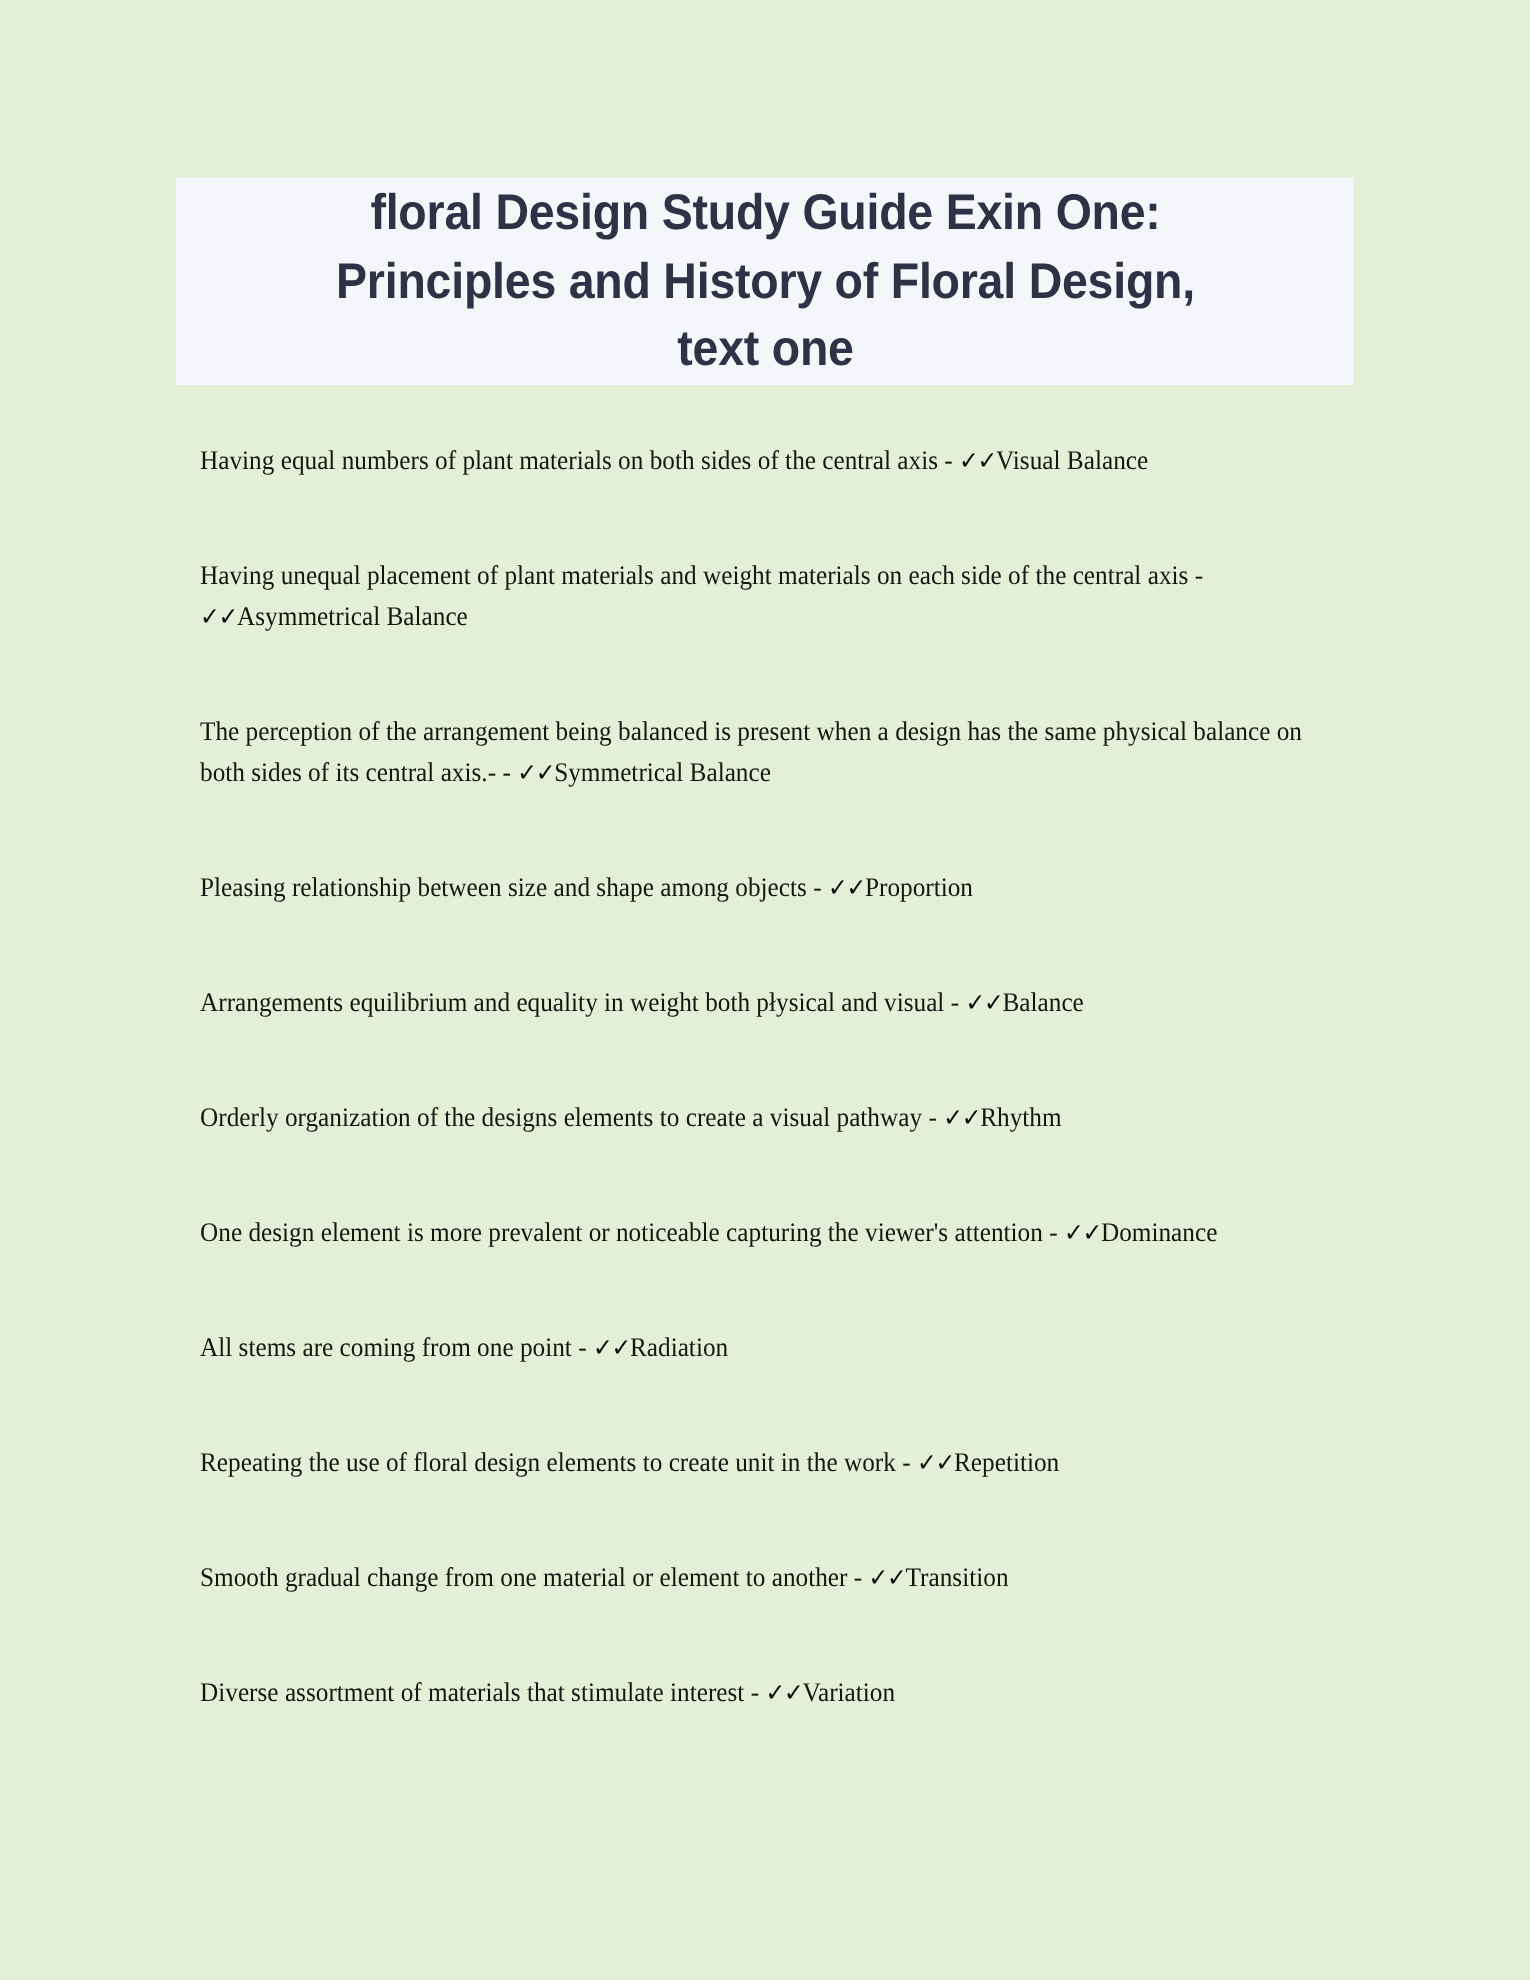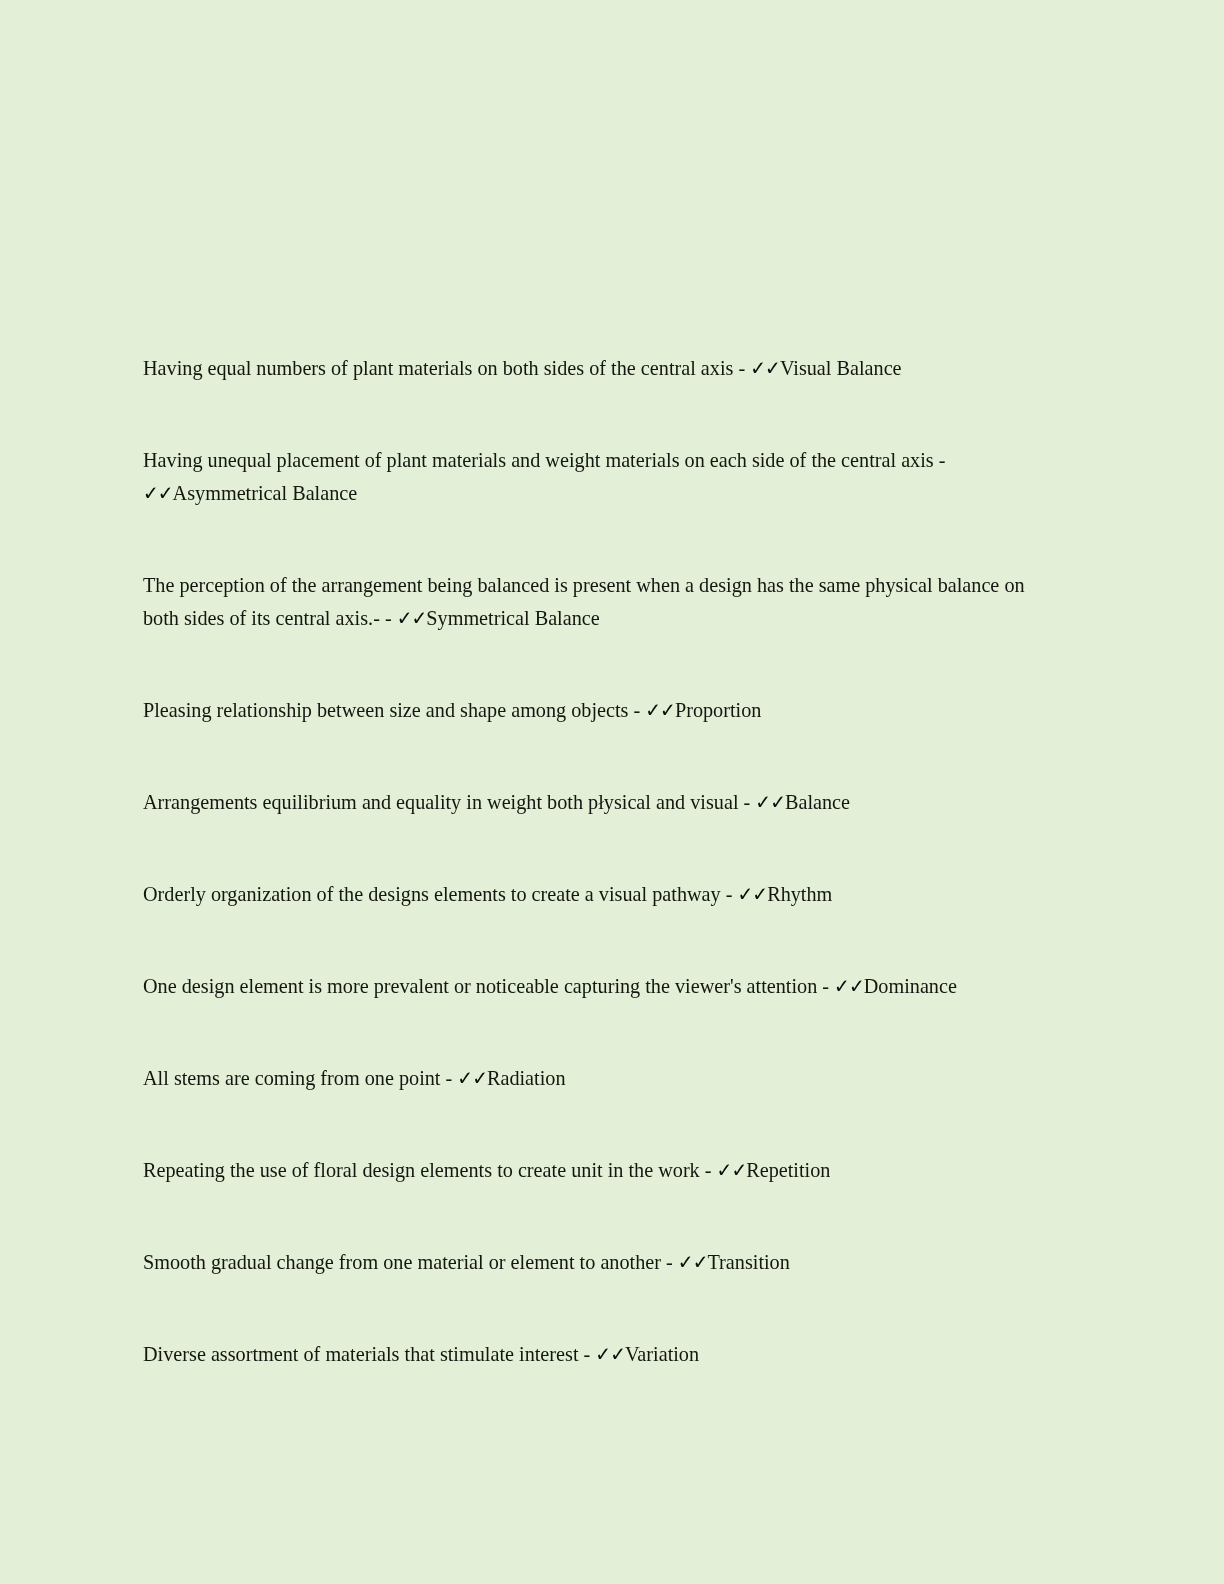--- a/index.html
+++ b/index.html
@@ -81,6 +81,9 @@
 
 <div class="page">
 
+  <div class="title-panel">
+    <h1 class="title-text" id="title-host"><span>floral Design Study Guide Exin One:</span><br><span>Principles and History of Floral Design,</span><br><span>text one</span></h1>
+  </div>
 
   <div class="content" id="entry-host">
       <p class="entry"><span>Having equal numbers of plant materials on both sides of the central axis</span><span> - </span><span class="check">✓✓</span><span>Visual Balance</span></p>

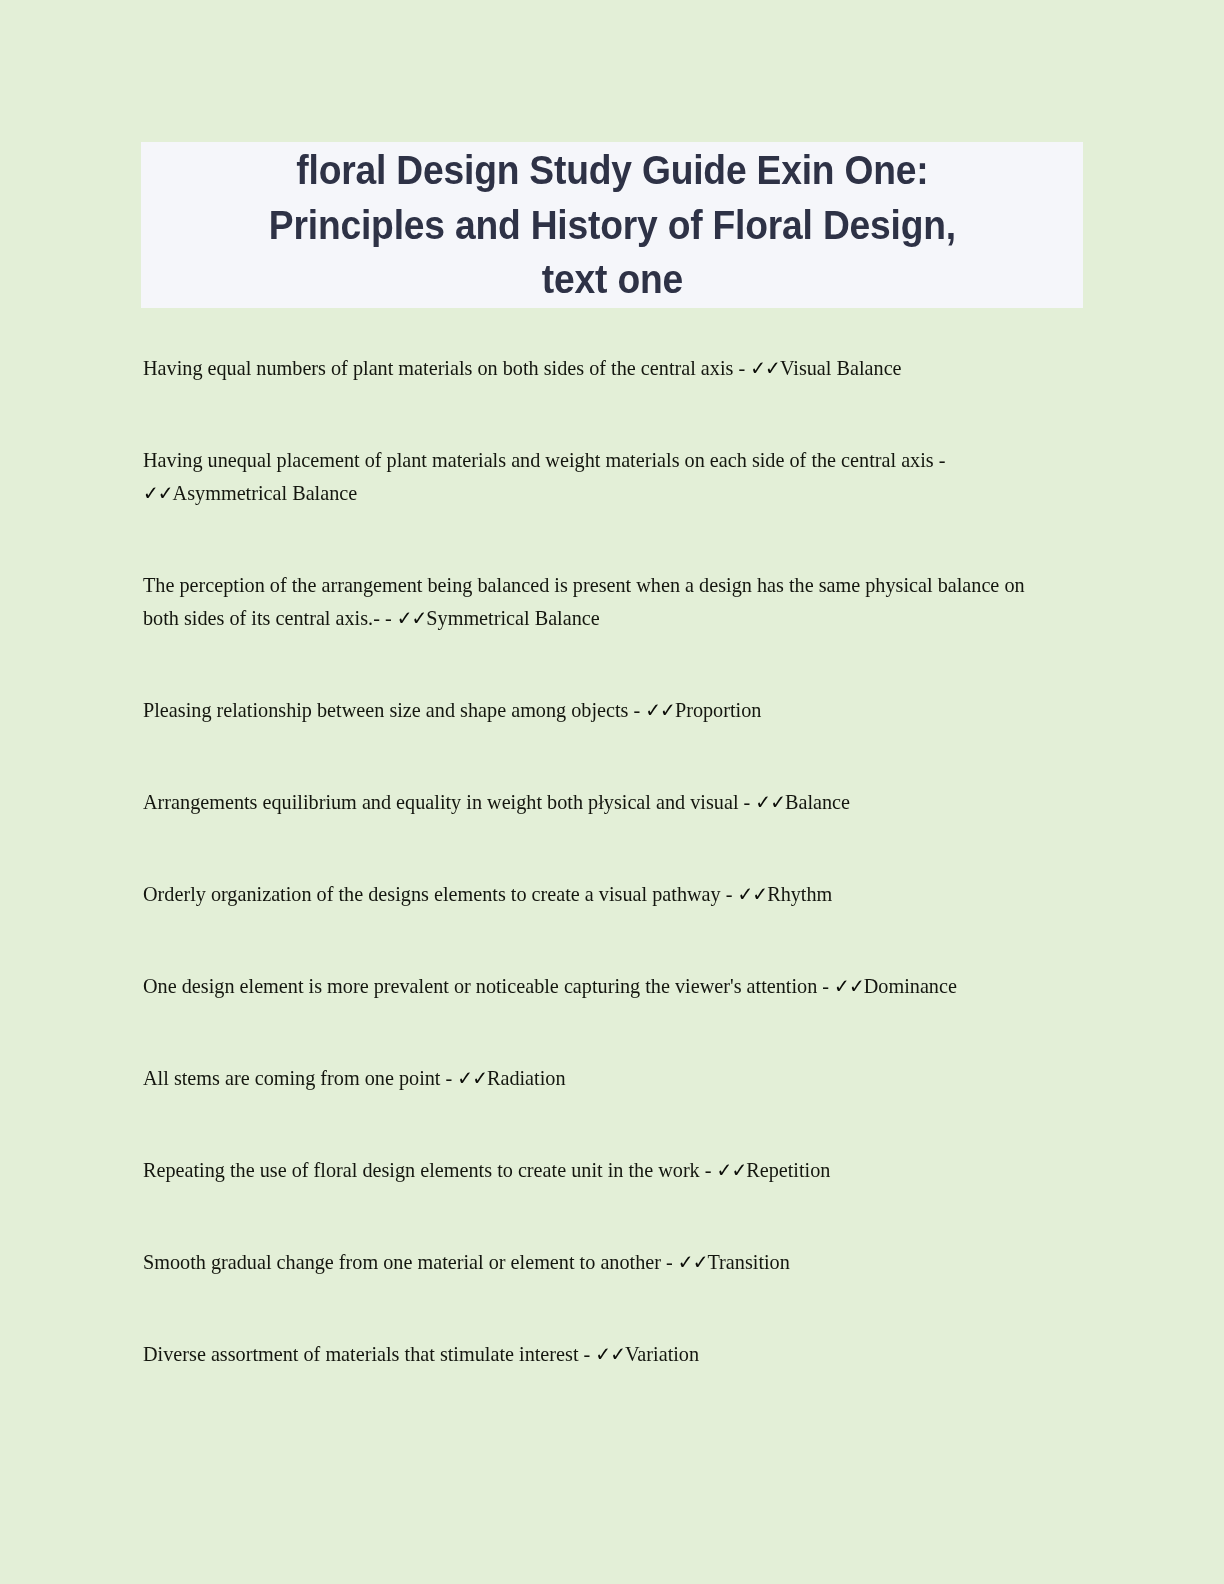--- a/index.html
+++ b/index.html
@@ -51,7 +51,7 @@
   
   .content {
     position: absolute;
-    left: 143px;
+    left: 160px;
     top: 352px;
     width: 912px;
   }

